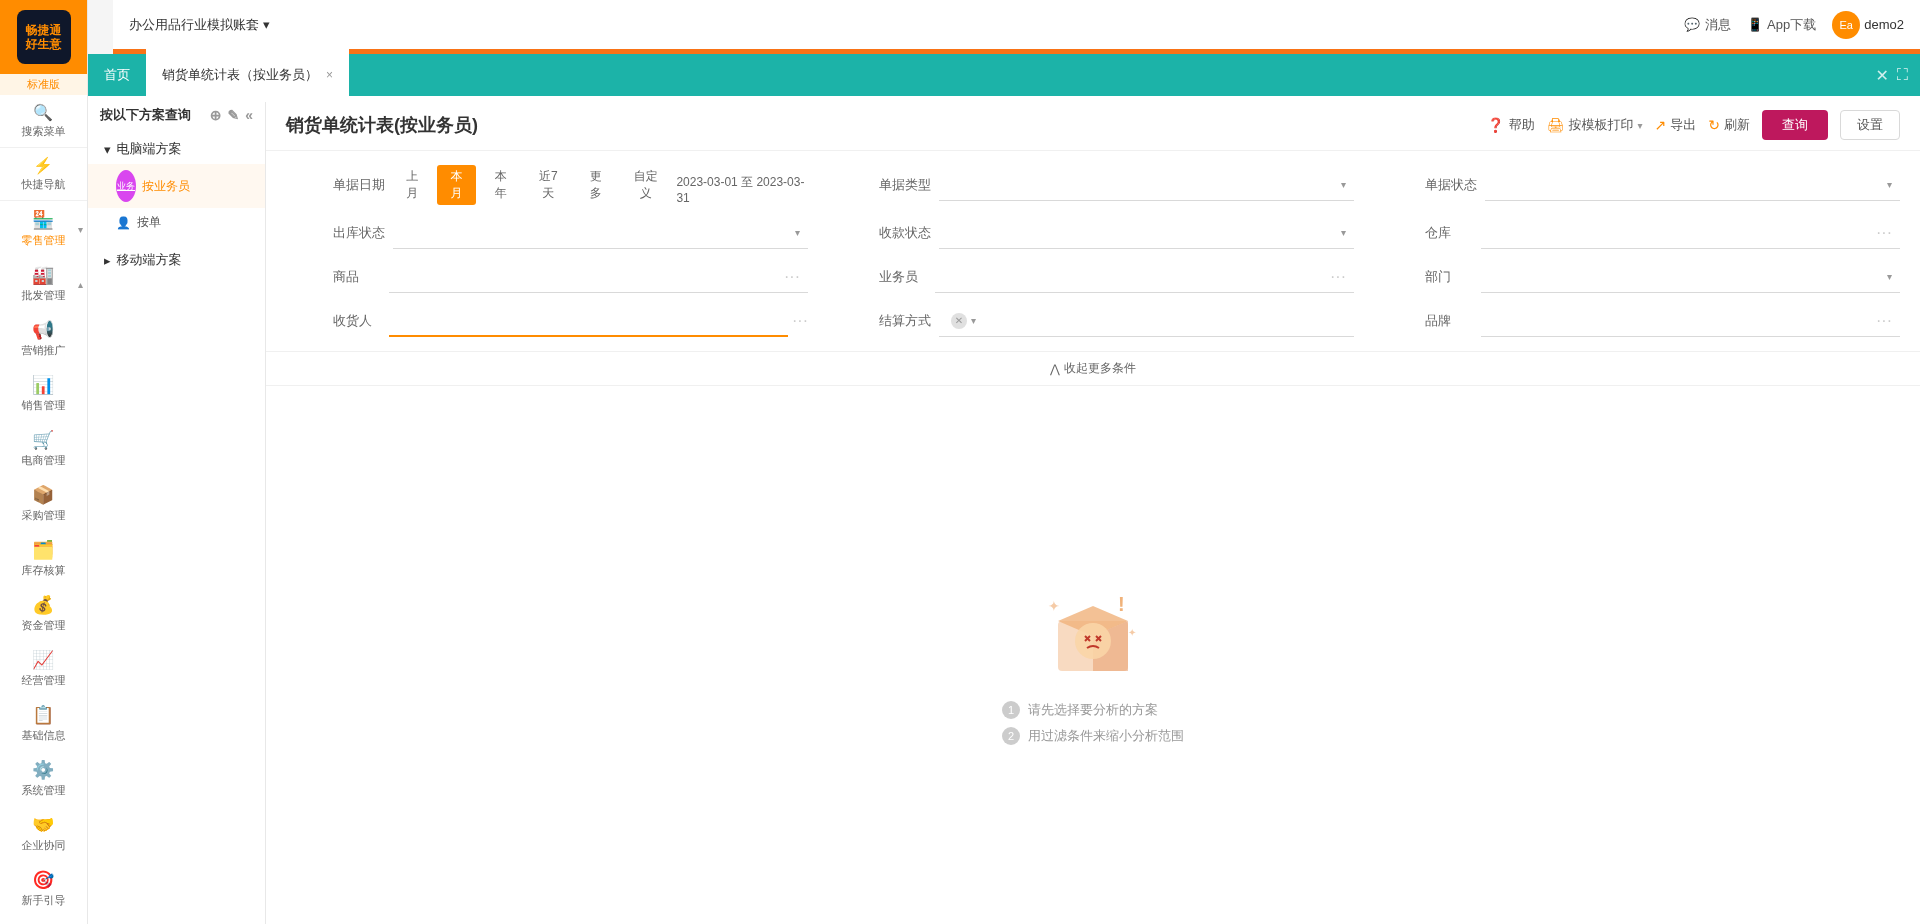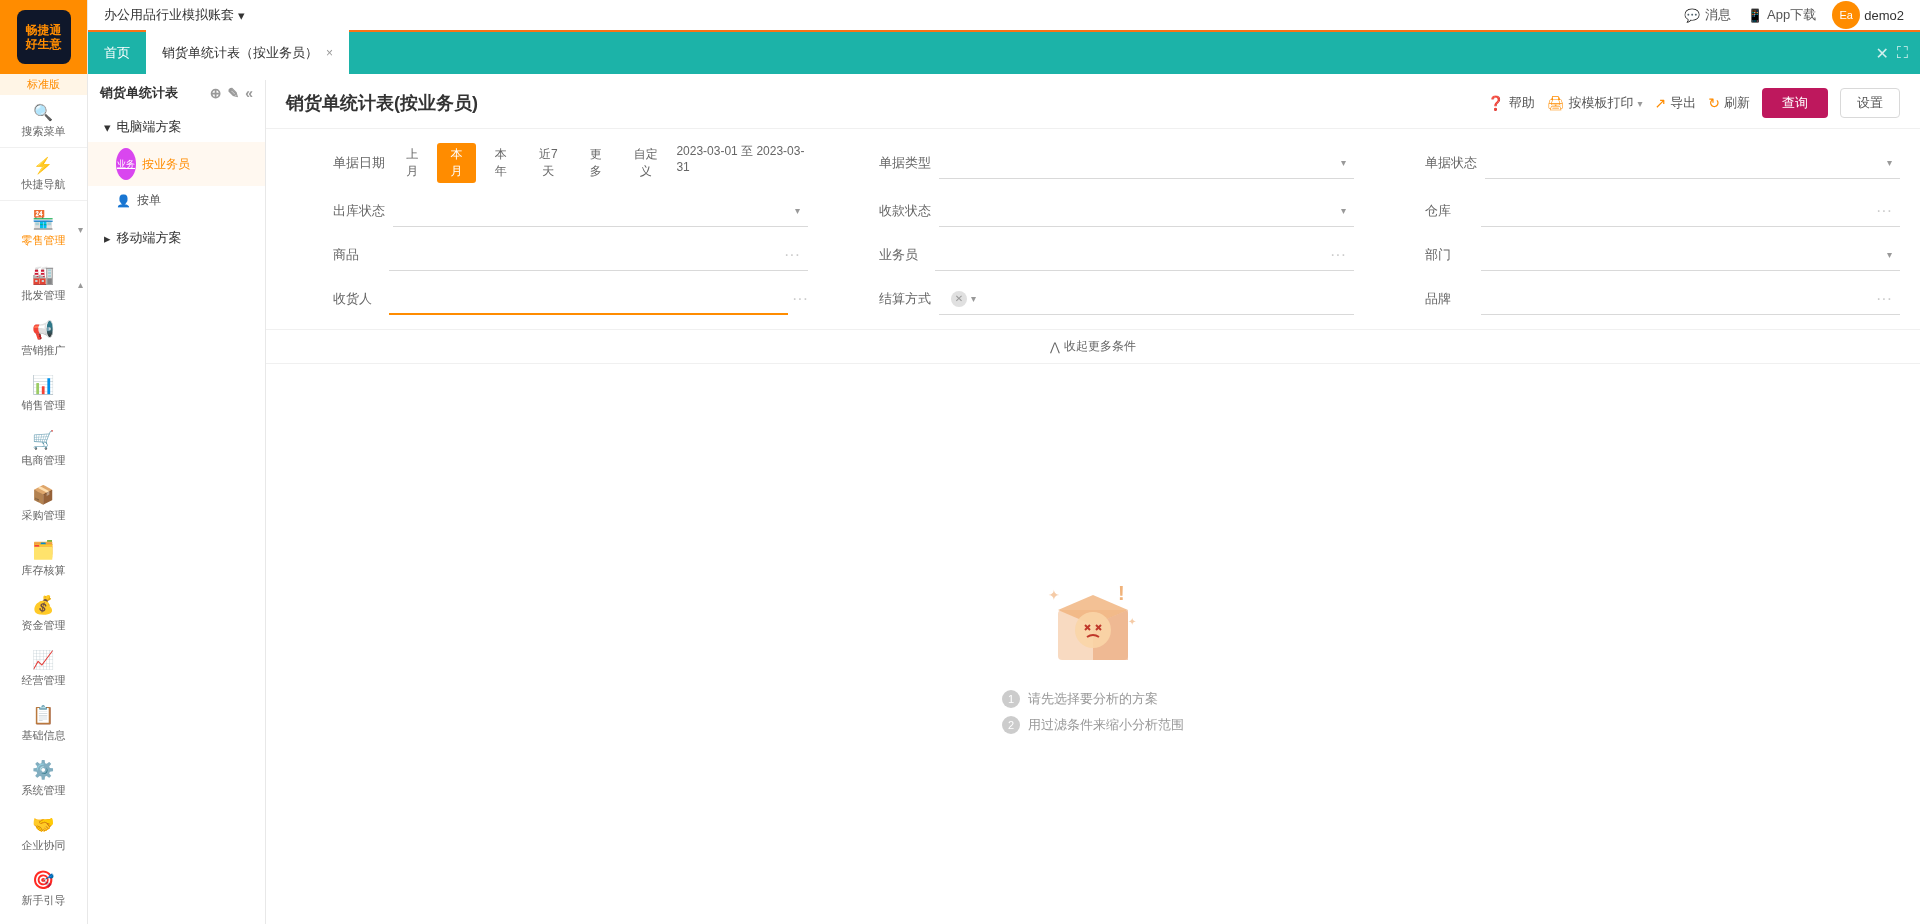--- a/index.html
+++ b/index.html
@@ -82,14 +82,15 @@
 
     
     #topbar {
-      height: 32px;
+      height: 54px;
       background: #fff;
-      border-bottom: 2px solid #f97316;
+      border-bottom: 5px solid #f97316;
       display: flex;
       align-items: center;
       padding: 0 16px;
       justify-content: space-between;
       flex-shrink: 0;
+      margin-left: 25px;
     }
     .topbar-left {
       display: flex;

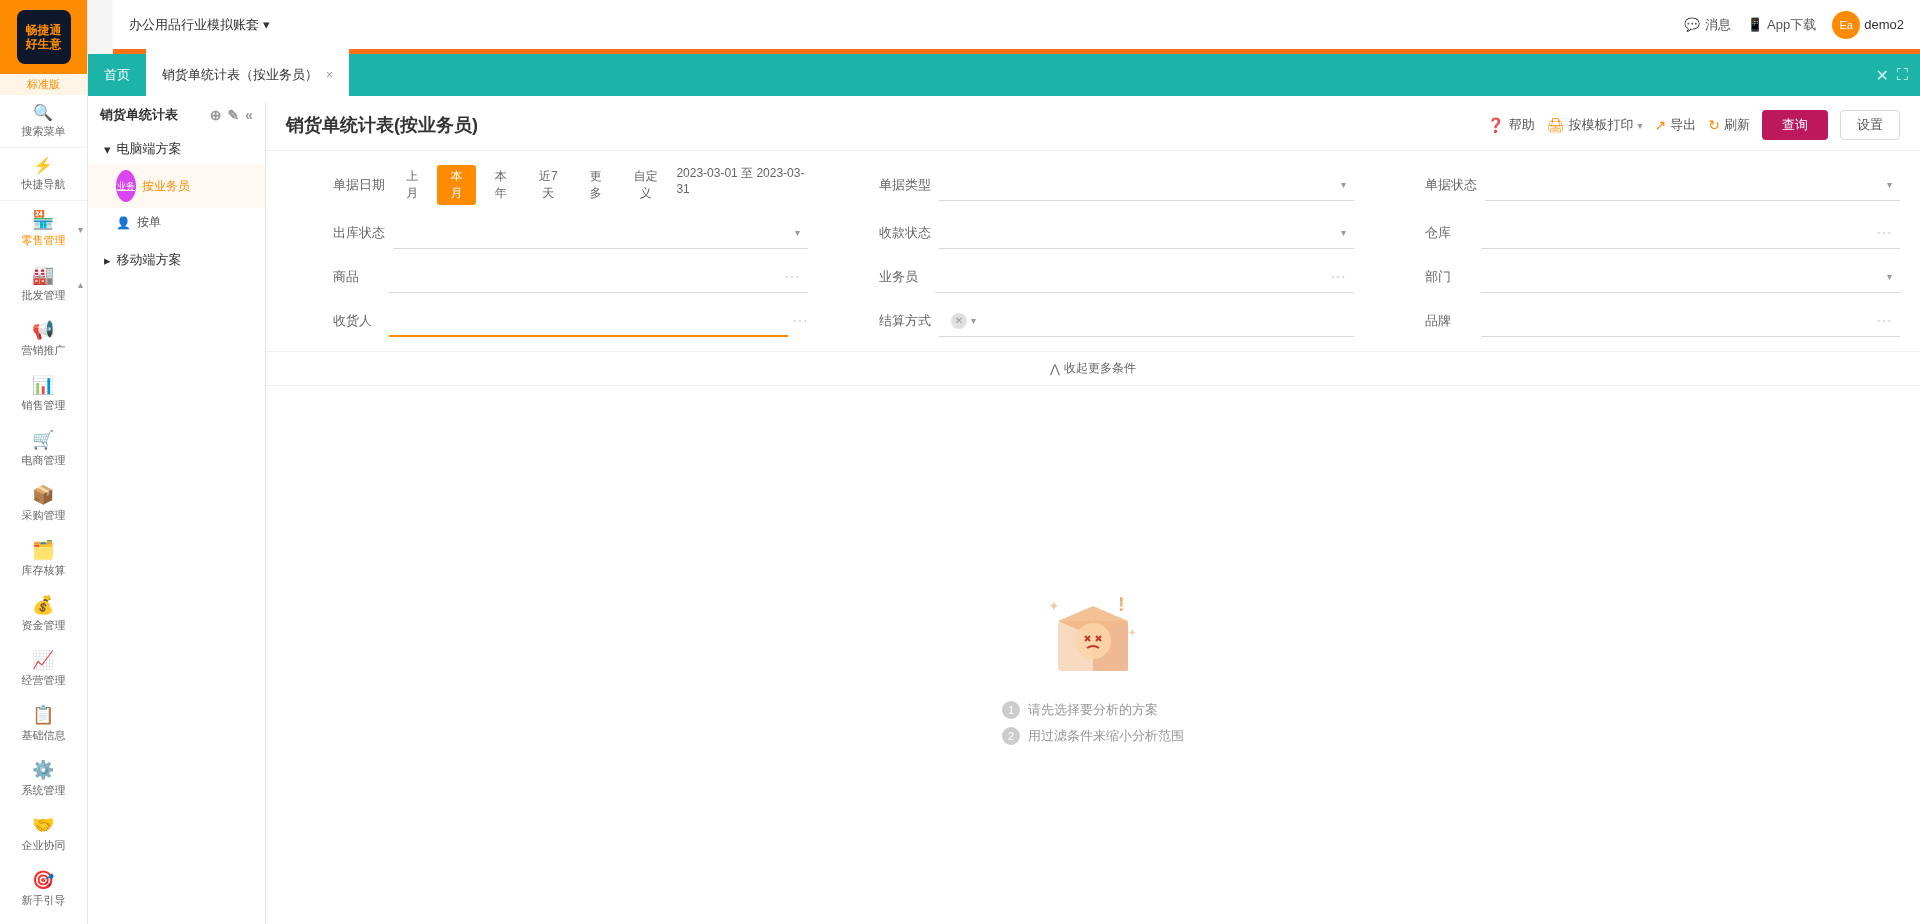--- a/index.html
+++ b/index.html
@@ -602,7 +602,7 @@
 
     <div id="left-panel">
       <div class="panel-header">
-        <span>销货单统计表</span>
+        <span>按以下方案查询</span>
         <div class="panel-header-actions">
           <span class="panel-header-icon">⊕</span>
           <span class="panel-header-icon">✎</span>

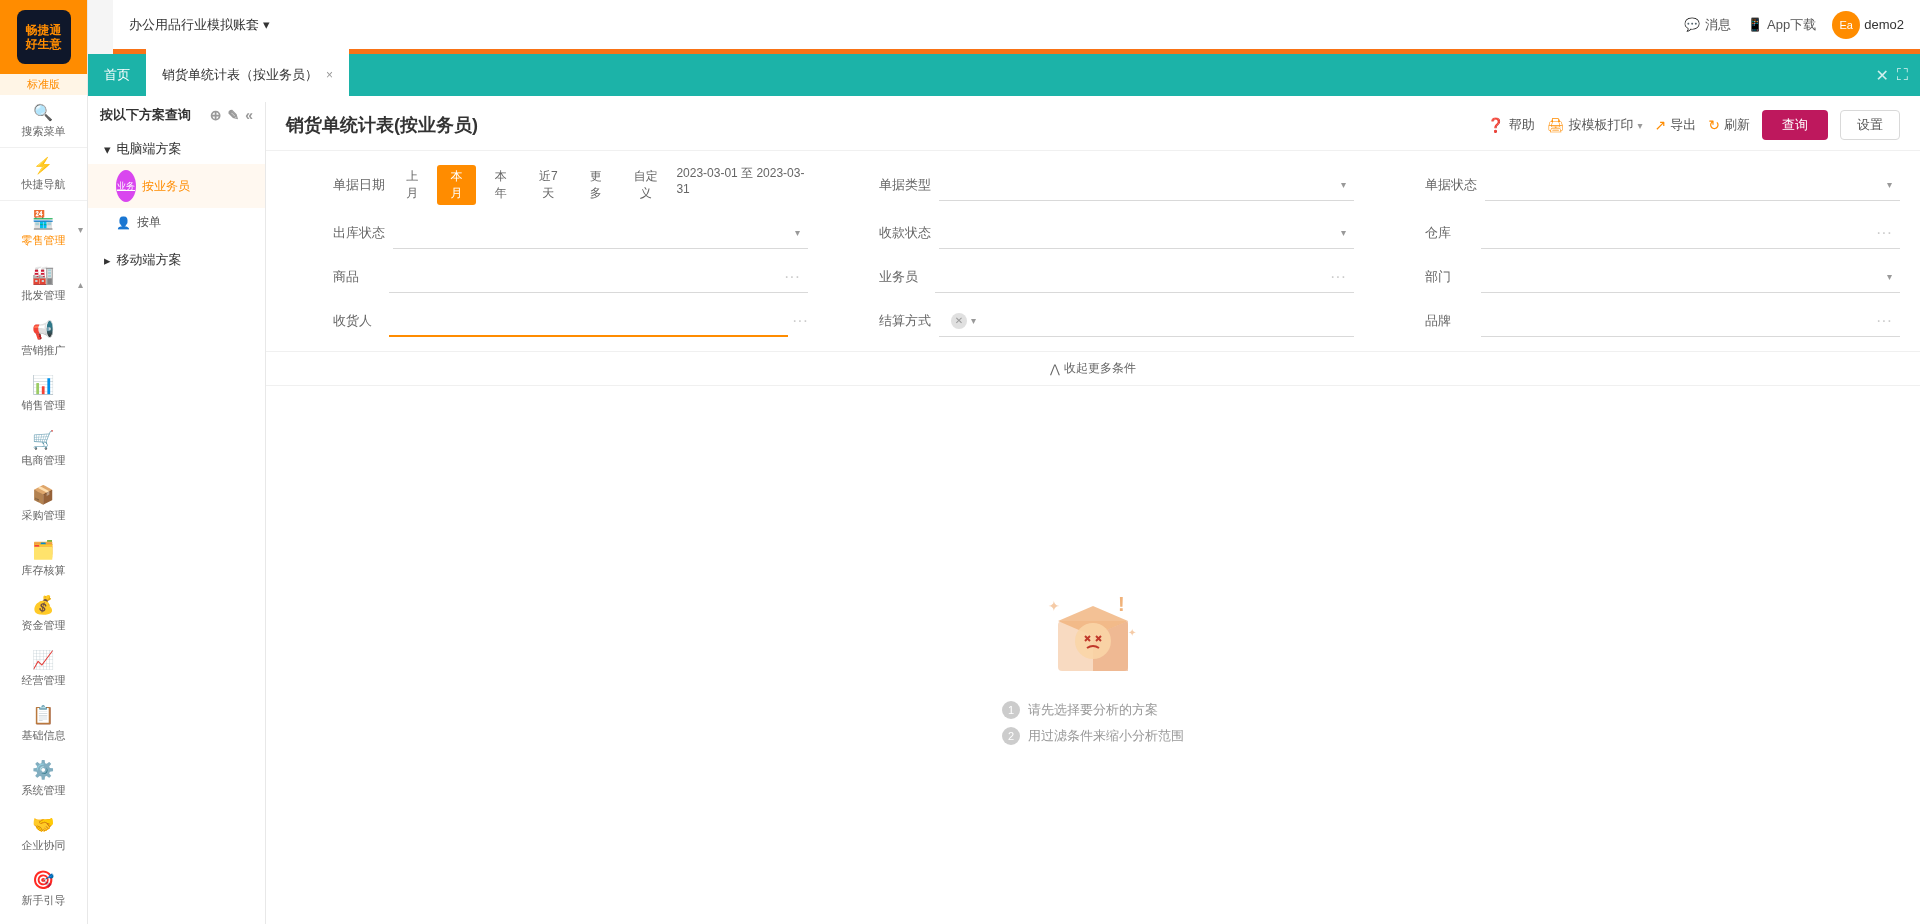--- a/index.html
+++ b/index.html
@@ -373,7 +373,7 @@
     
     .date-filter {
       display: flex;
-      align-items: flex-start;
+      align-items: flex-end;
       gap: 6px;
       flex: 1;
     }

